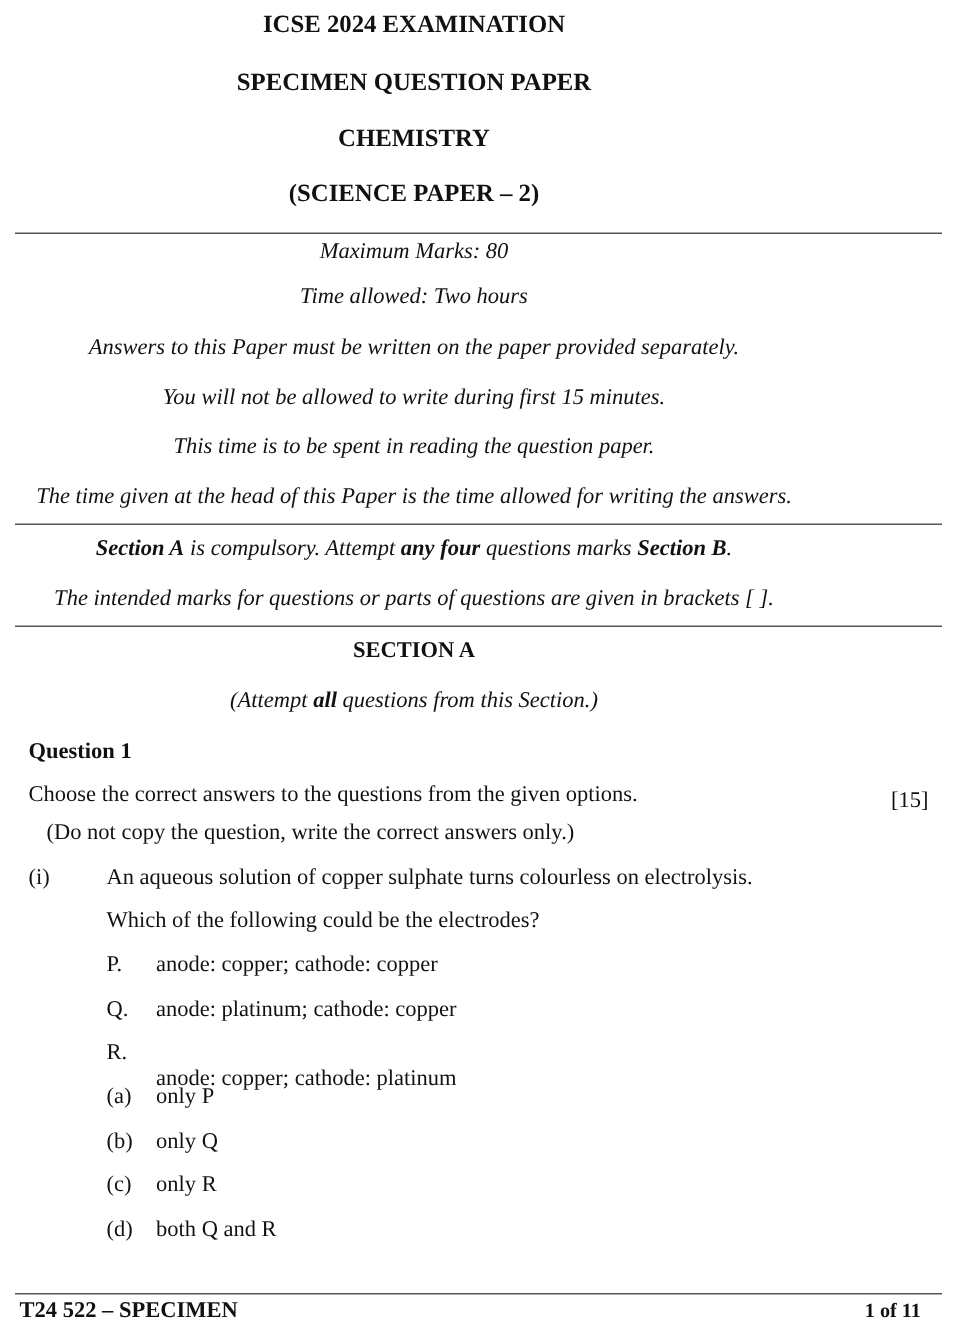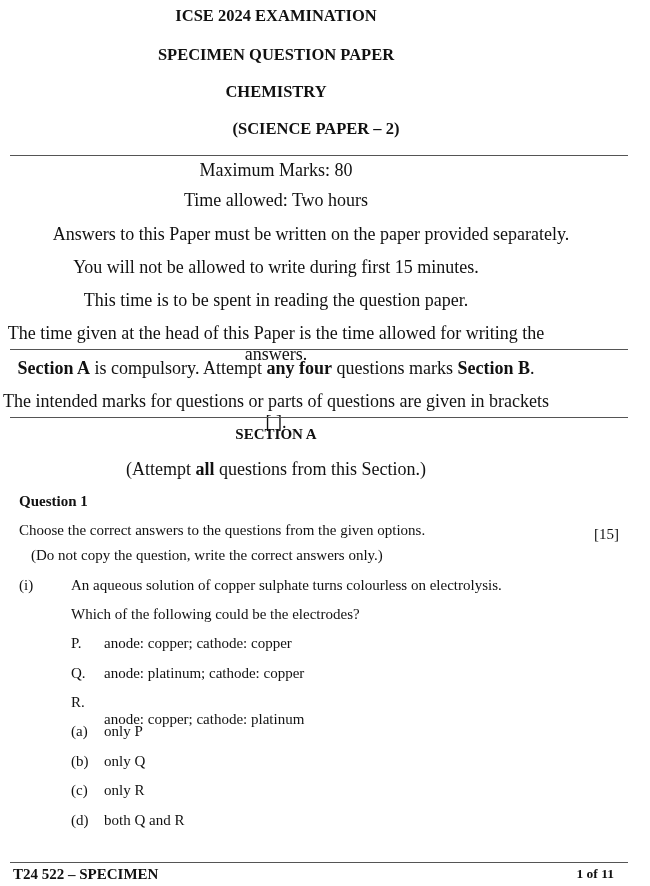--- a/index.html
+++ b/index.html
@@ -18,7 +18,7 @@
 <div class="abs center h" style="top:6px;">ICSE 2024 EXAMINATION</div>
 <div class="abs center h" style="top:45px;">SPECIMEN QUESTION PAPER</div>
 <div class="abs center h" style="top:82px;">CHEMISTRY</div>
-<div class="abs center h" style="top:119px;padding-left:40px;">(SCIENCE PAPER – 2)</div>
+<div class="abs center h" style="top:119px;">(SCIENCE PAPER – 2)</div>
 
 <div class="rule" style="top:155px;"></div>
 

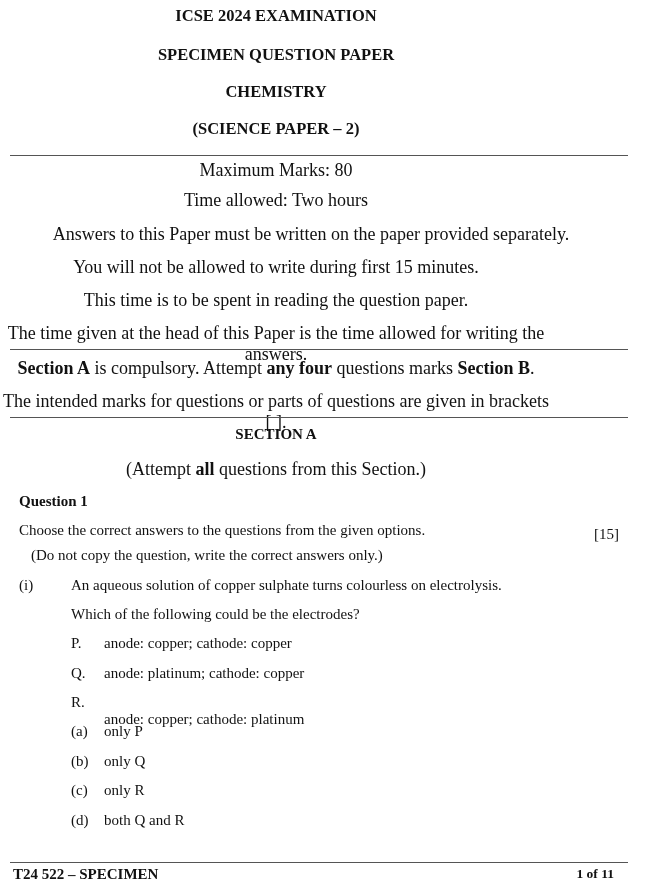--- a/index.html
+++ b/index.html
@@ -7,7 +7,7 @@
   .abs { position: absolute; }
   .center { left: 0; width: 552px; text-align: center; }
   .h { font-weight: bold; font-size: 16.5px; }
-  .it { font-size: 18px; }
+  .it { font-style: italic; font-size: 15px; }
   .rule { position: absolute; left: 10px; width: 618px; height: 0; border-top: 1.5px solid #555; }
   .txt { font-size: 15px; }
   .b { font-weight: bold; text-align: center; }

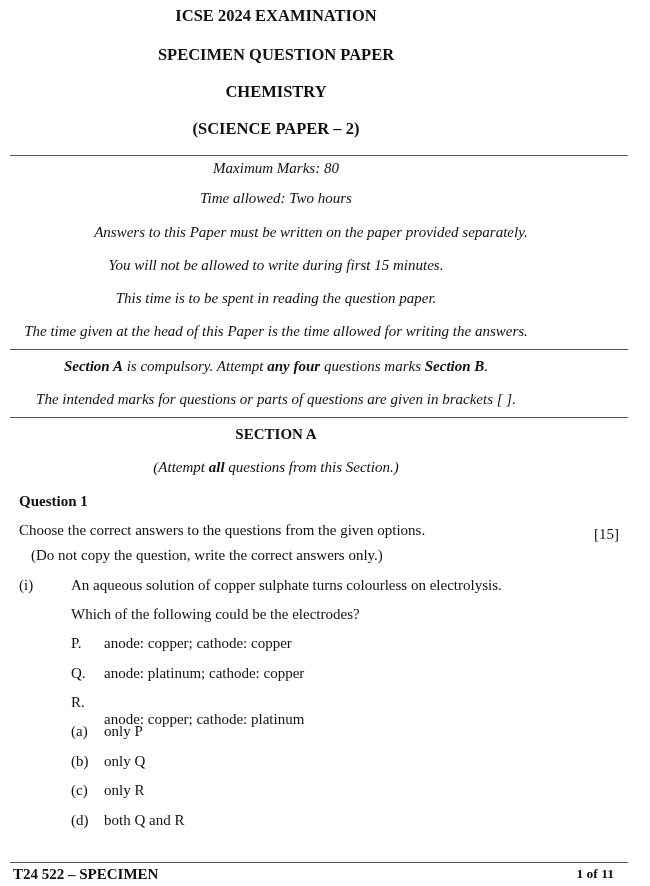--- a/index.html
+++ b/index.html
@@ -24,7 +24,7 @@
 
 <div class="abs center it" style="top:160px;">Maximum Marks: 80</div>
 <div class="abs center it" style="top:190px;">Time allowed: Two hours</div>
-<div class="abs center it" style="top:224px;margin-left:35px;">Answers to this Paper must be written on the paper provided separately.</div>
+<div class="abs center it" style="top:224px;">Answers to this Paper must be written on the paper provided separately.</div>
 <div class="abs center it" style="top:257px;">You will not be allowed to write during first 15 minutes.</div>
 <div class="abs center it" style="top:290px;">This time is to be spent in reading the question paper.</div>
 <div class="abs center it" style="top:323px;">The time given at the head of this Paper is the time allowed for writing the answers.</div>

